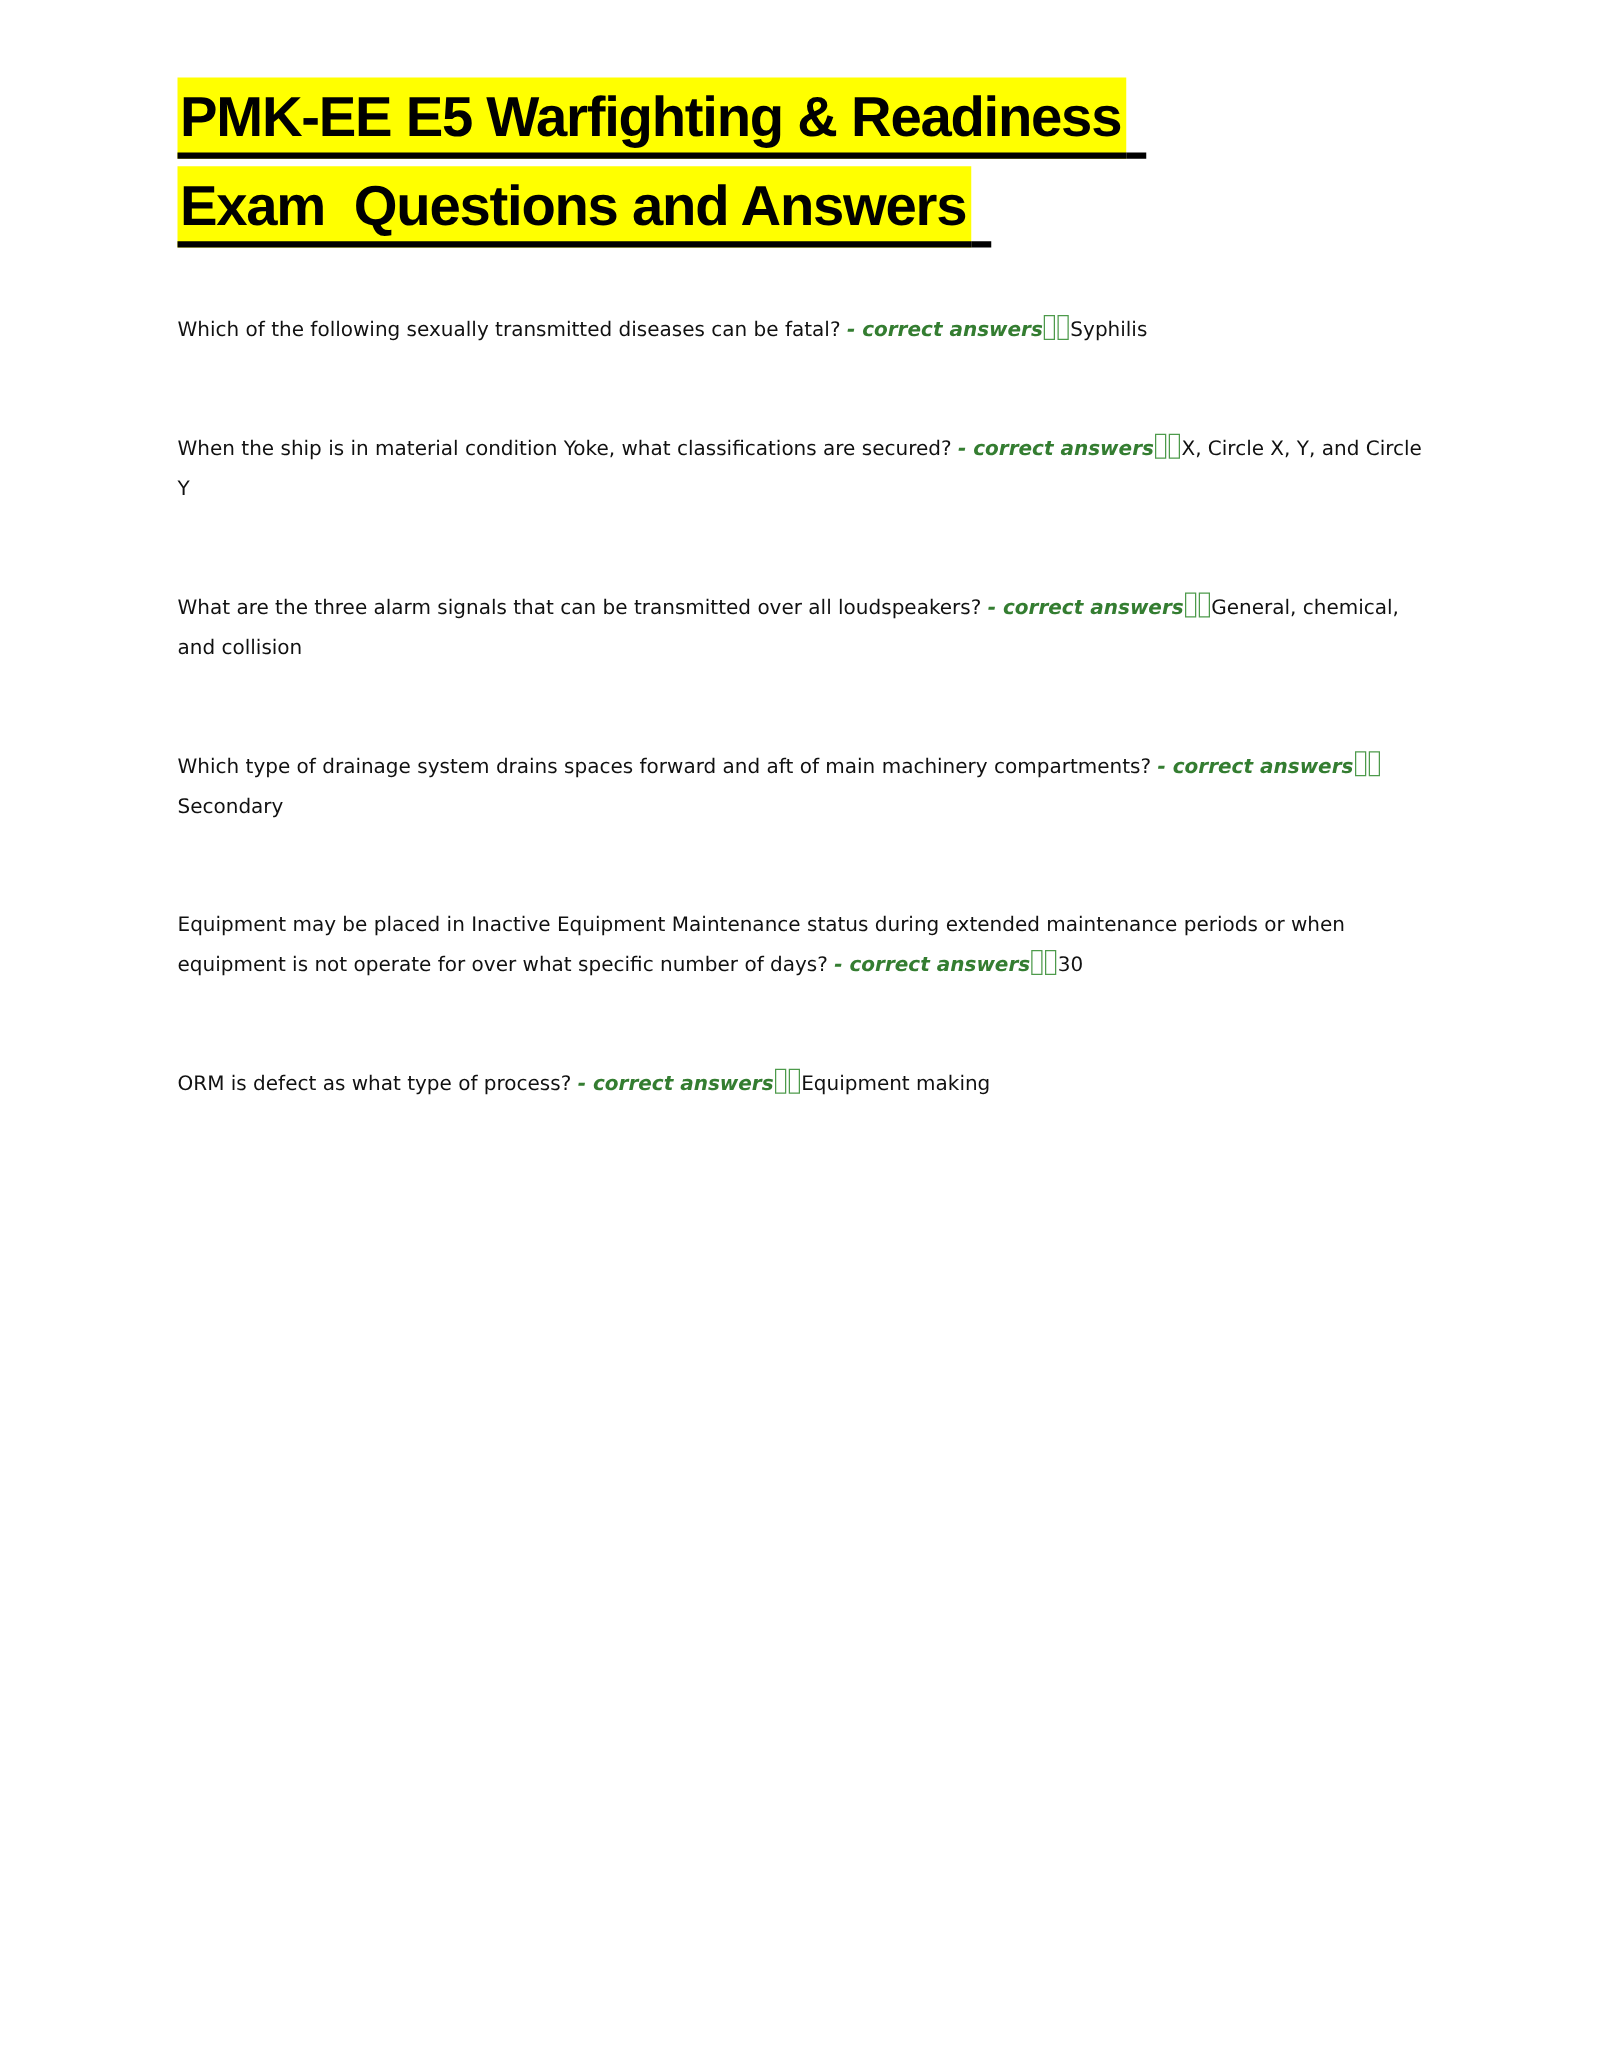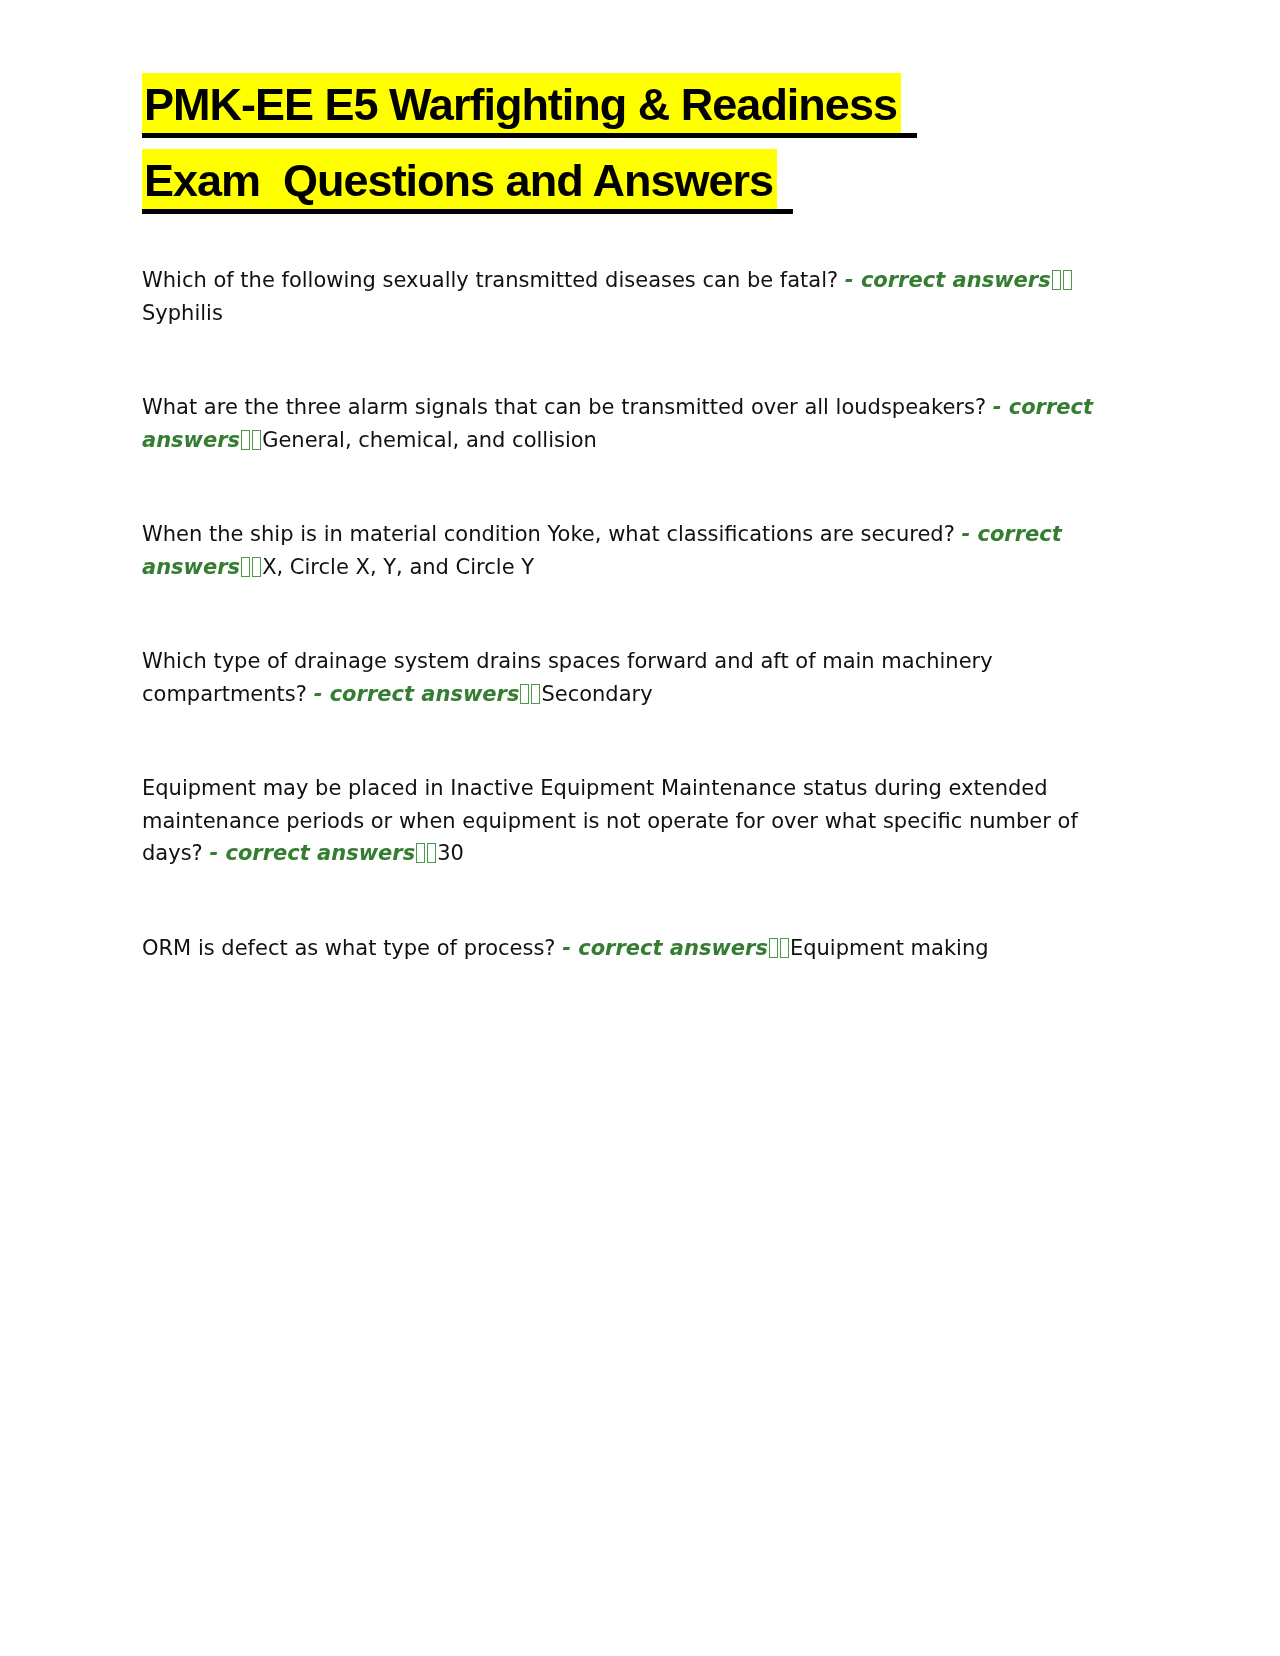--- a/index.html
+++ b/index.html
@@ -30,7 +30,6 @@
     display: block;
     margin-bottom: 6px;
     white-space: pre;
-    margin-top: 11px;
   }
   .hl {
     display: inline-block;

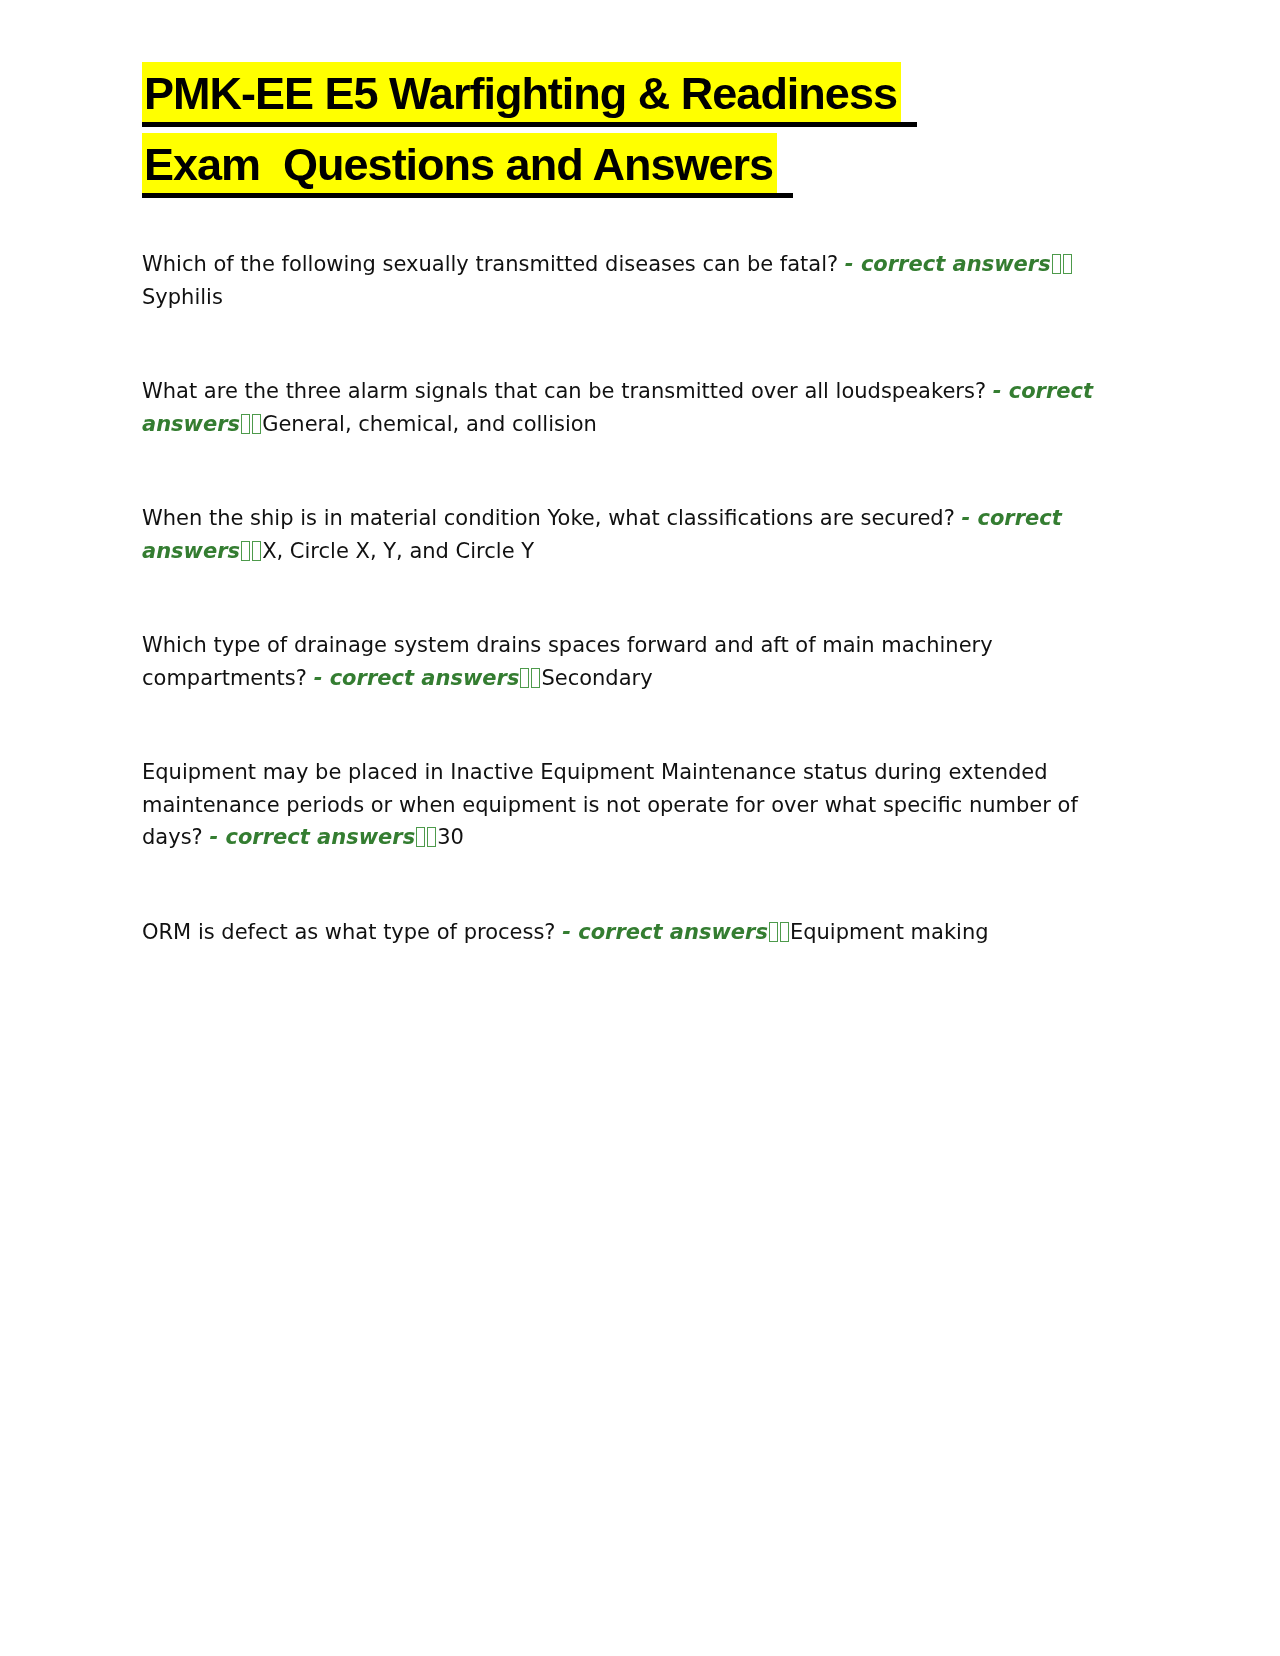--- a/index.html
+++ b/index.html
@@ -48,7 +48,7 @@
   }
   p.qa {
     margin: 0 0 62px 0;
-    font-size: 21px;
+    font-size: 16px;
     line-height: 32.5px;
     max-width: 1002px;
     color: #111111;

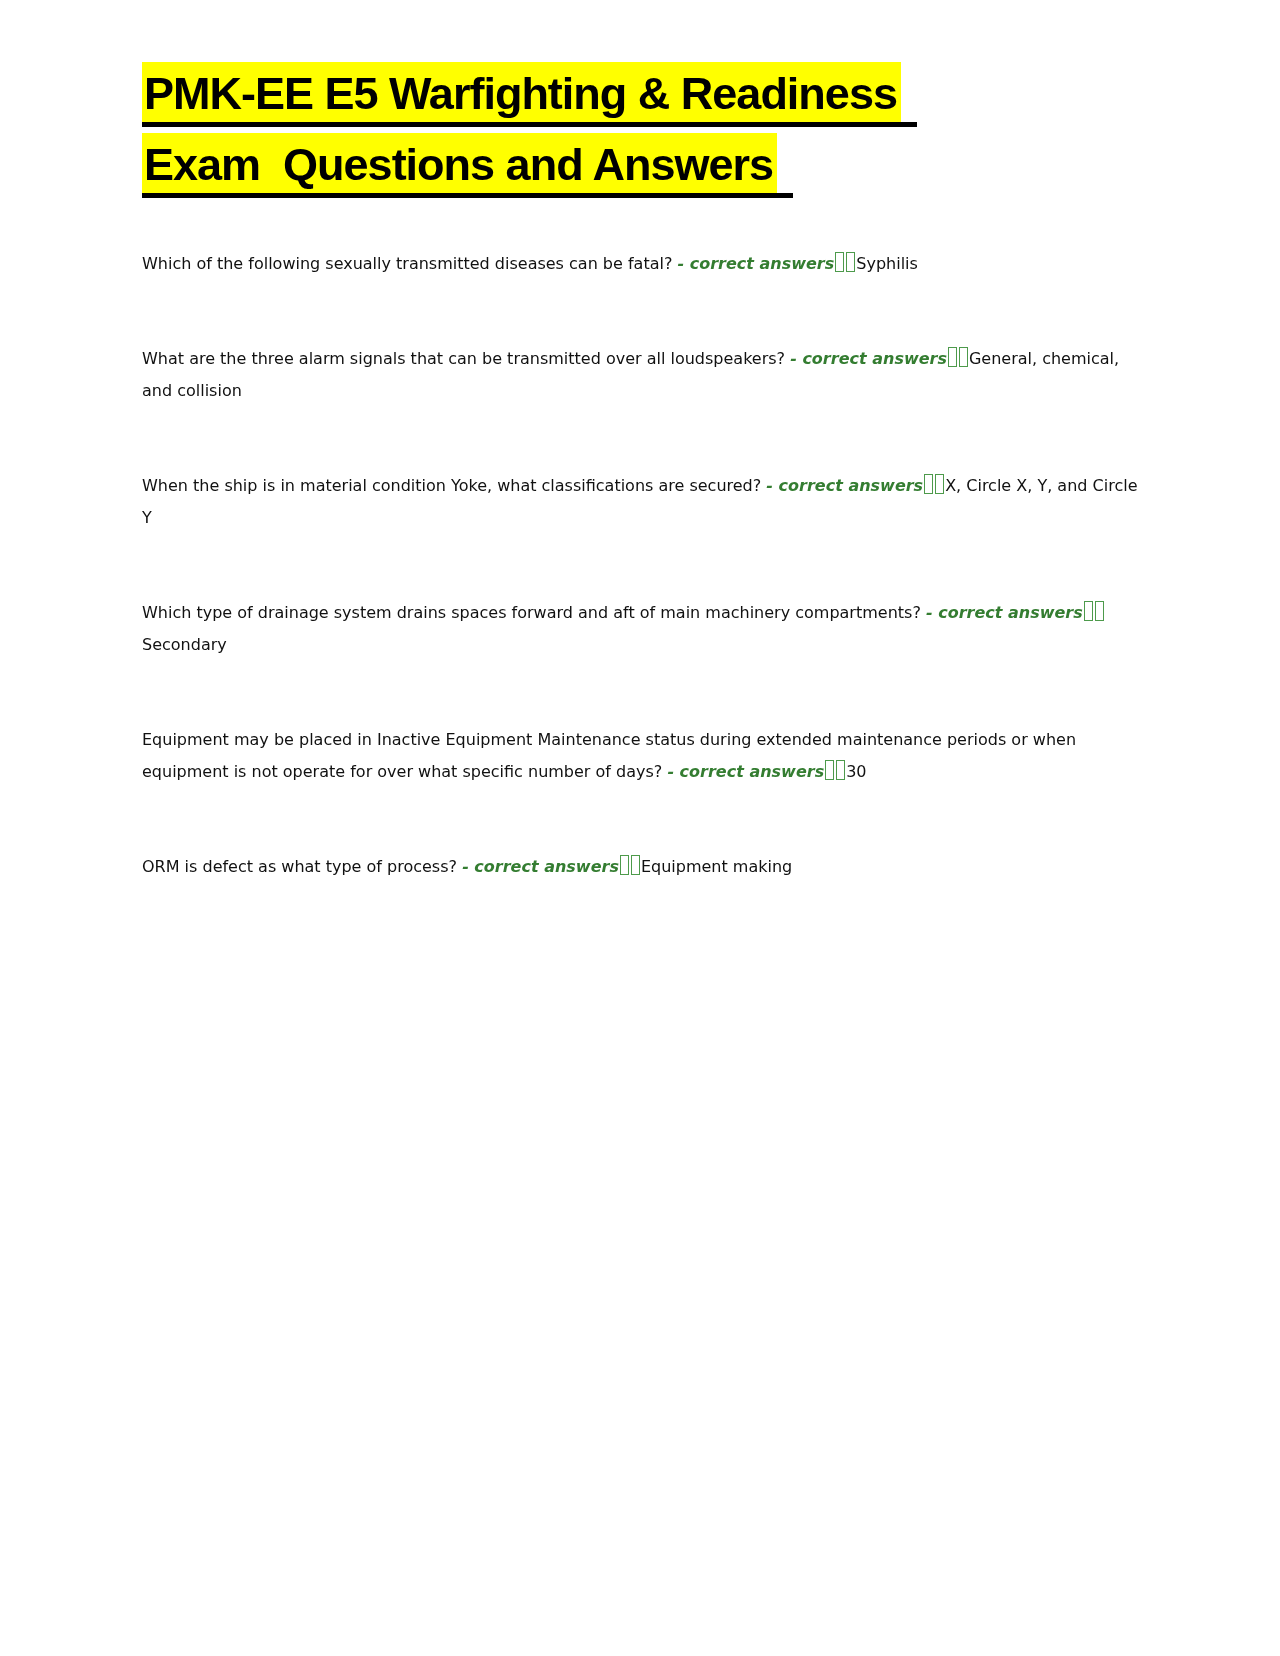--- a/index.html
+++ b/index.html
@@ -84,9 +84,9 @@
   <p class="qa"><span>Which of the following sexually transmitted diseases can be fatal?</span> <span class="ca">- correct answers</span><span><span class="tofu"></span><span class="tofu"></span></span><span class="ans">Syphilis</span></p>
 
 
+  <p class="qa"><span>When the ship is in material condition Yoke, what classifications are secured?</span> <span class="ca">- correct answers</span><span><span class="tofu"></span><span class="tofu"></span></span><span class="ans">X, Circle X, Y, and Circle Y</span></p>
+
   <p class="qa"><span>What are the three alarm signals that can be transmitted over all loudspeakers?</span> <span class="ca">- correct answers</span><span><span class="tofu"></span><span class="tofu"></span></span><span class="ans">General, chemical, and collision</span></p>
-
-  <p class="qa"><span>When the ship is in material condition Yoke, what classifications are secured?</span> <span class="ca">- correct answers</span><span><span class="tofu"></span><span class="tofu"></span></span><span class="ans">X, Circle X, Y, and Circle Y</span></p>
 
   <p class="qa"><span>Which type of drainage system drains spaces forward and aft of main machinery compartments?</span> <span class="ca">- correct answers</span><span><span class="tofu"></span><span class="tofu"></span></span><span class="ans">Secondary</span></p>
 

